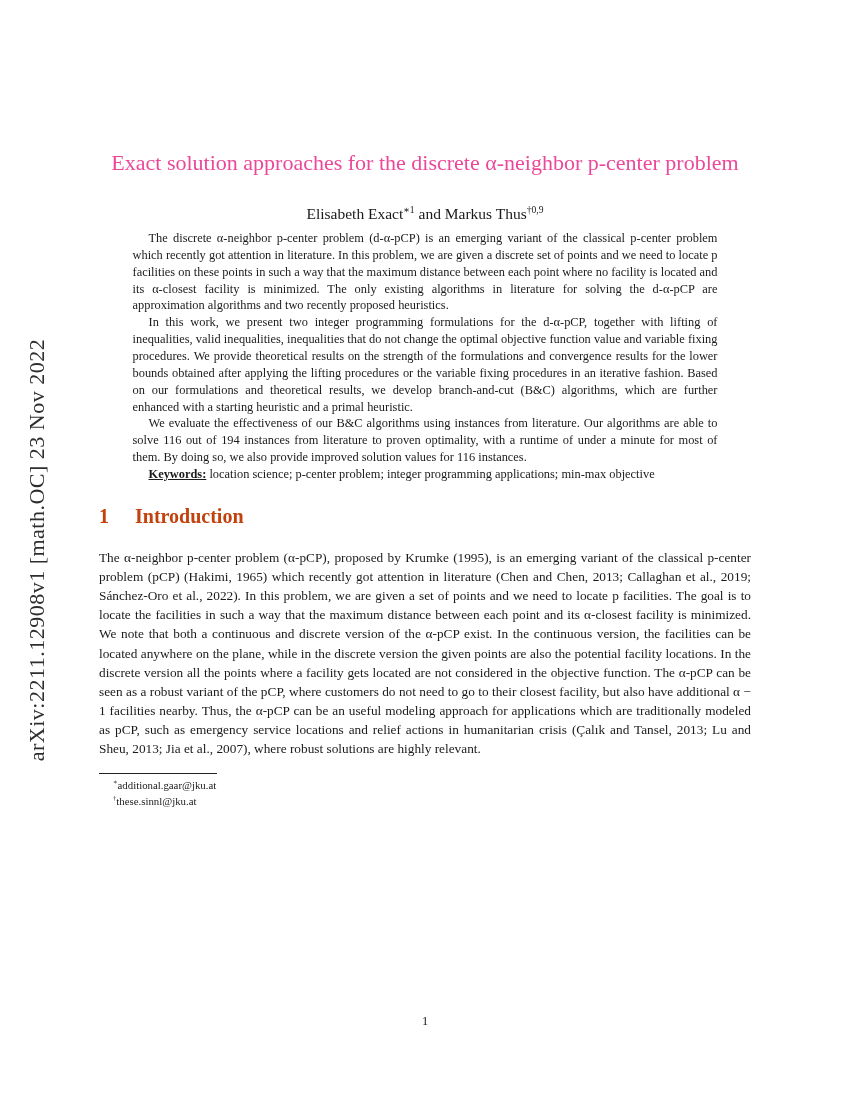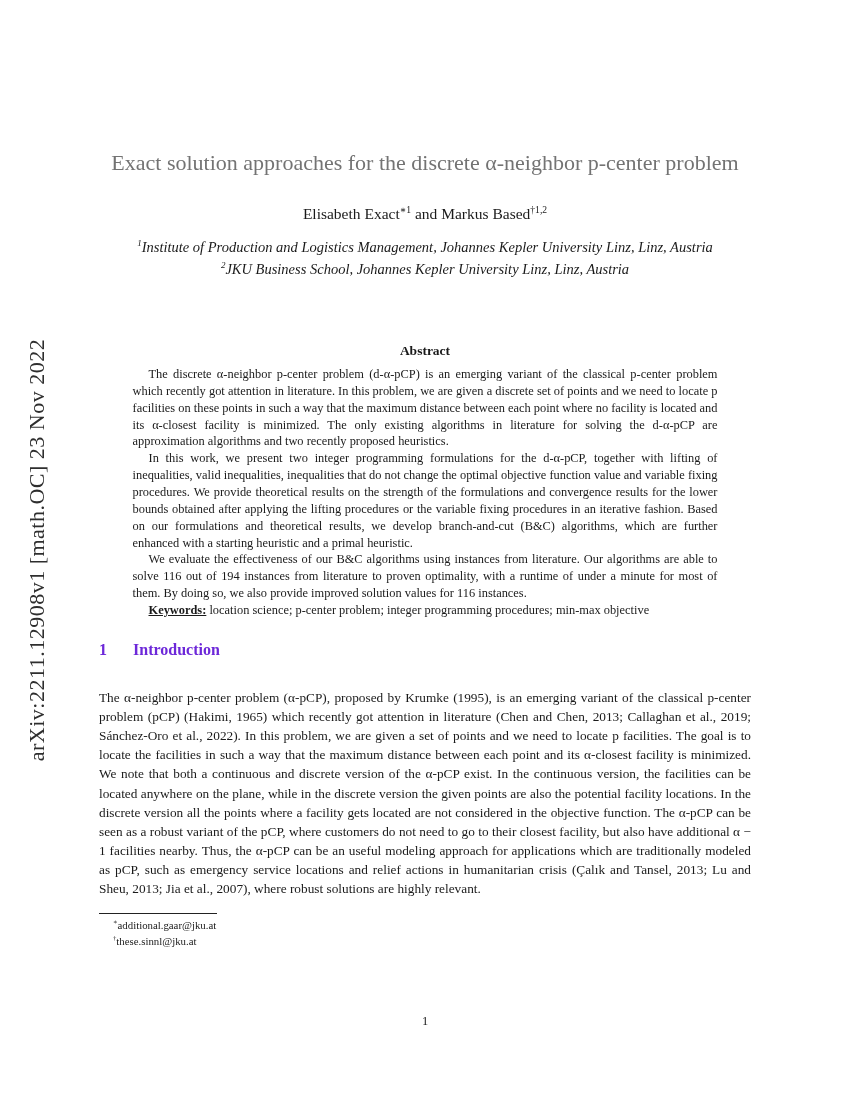--- a/index.html
+++ b/index.html
@@ -30,7 +30,7 @@
     text-align: center;
     font-size: 22px;
     line-height: 1.5;
-    color: #737373;
+    color: #ec4899;
   }
   .authors {
     margin-top: 26px;

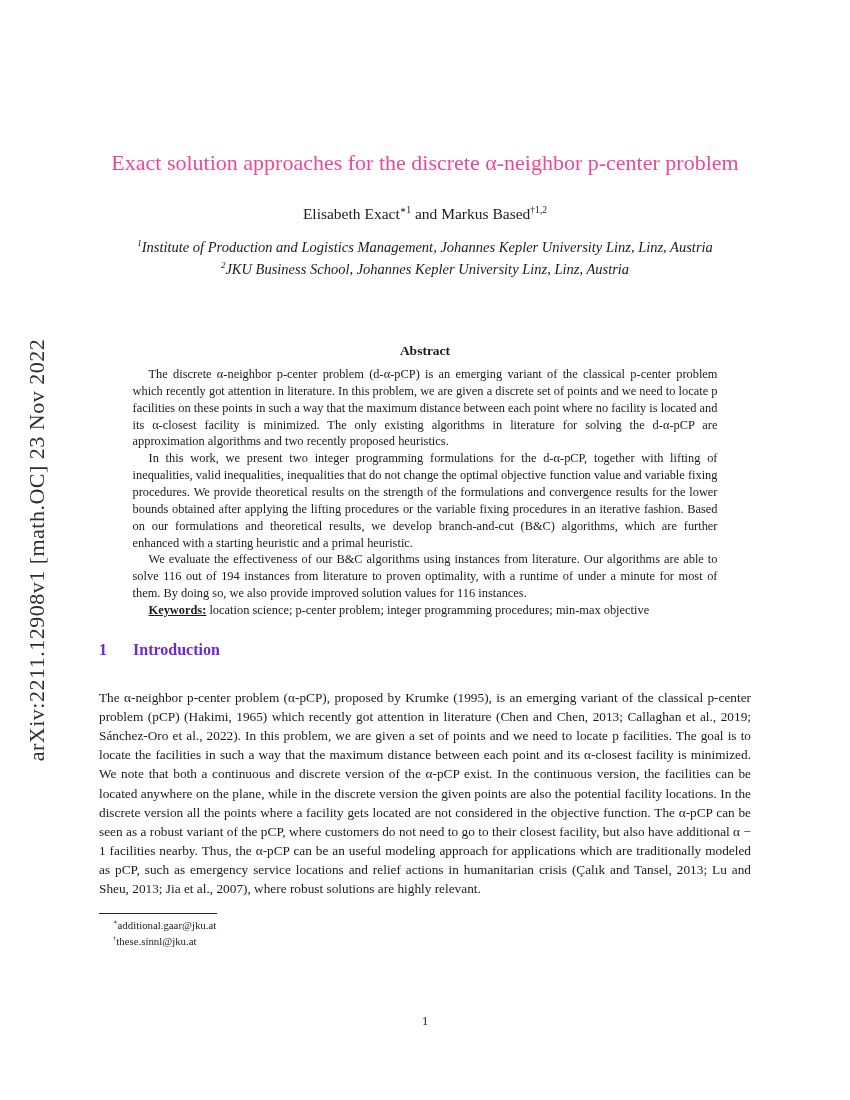--- a/index.html
+++ b/index.html
@@ -113,7 +113,7 @@
   <div class="title">Exact solution approaches for the discrete α-neighbor p-center problem</div>
 
   <div class="authors">
-    <span>Elisabeth Exact</span><sup>∗1</sup><span> and </span><span>Markus Based</span><sup>†1,2</sup>
+    <span>Elisabeth Exact</span><sup>∗1</sup><span> and </span><span>Markus Thus</span><sup>†1,2</sup>
   </div>
 
   <div class="affiliations">

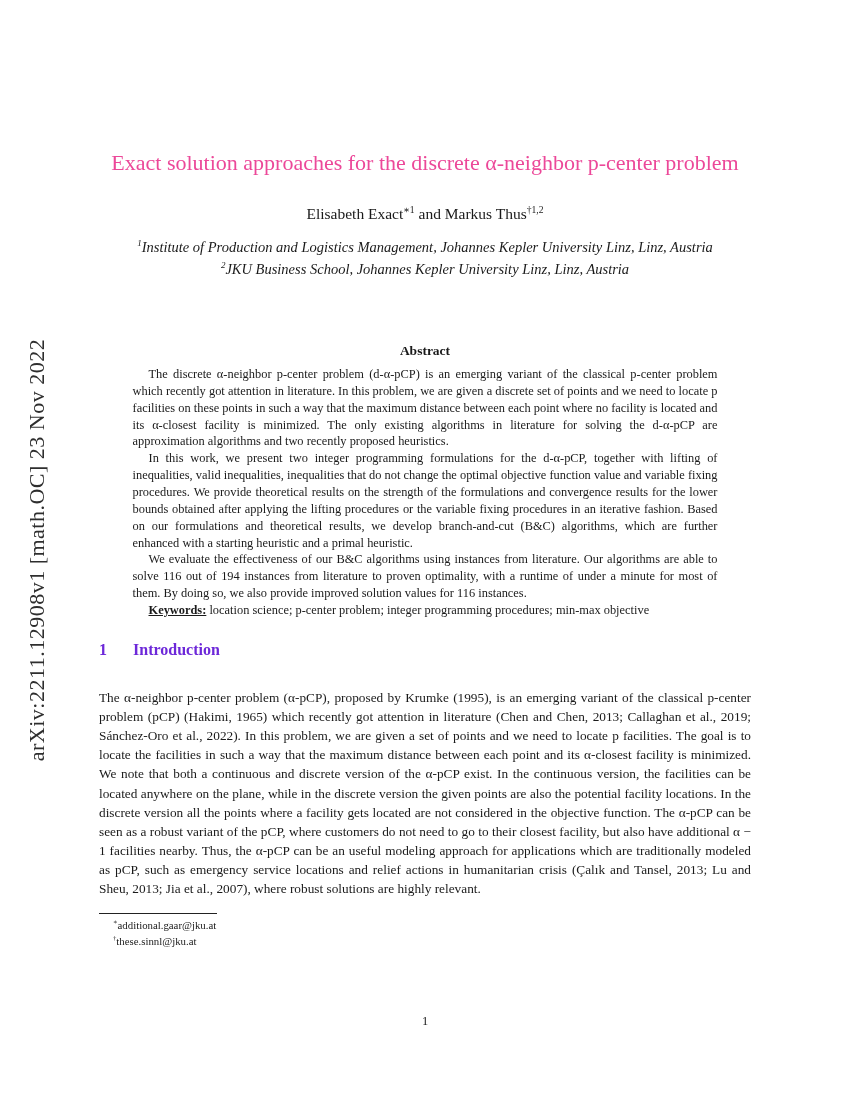--- a/index.html
+++ b/index.html
@@ -113,7 +113,7 @@
   <div class="title">Exact solution approaches for the discrete α-neighbor p-center problem</div>
 
   <div class="authors">
-    <span>Elisabeth Exact</span><sup>∗1</sup><span> and </span><span>Markus Thus</span><sup>†1,2</sup>
+    <span>Elisabeth Exact</span><sup>∗1</sup><span> and </span><span>Markus Thus</span><sup>†0,9</sup>
   </div>
 
   <div class="affiliations">

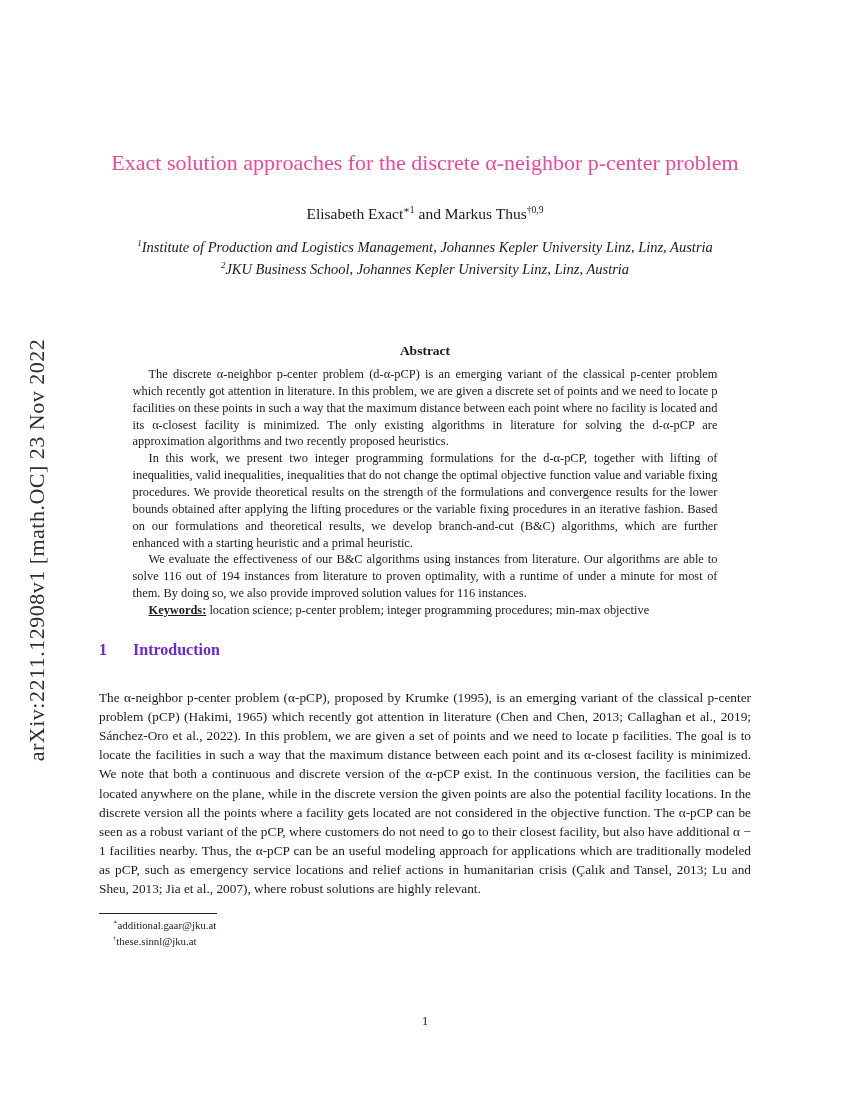--- a/index.html
+++ b/index.html
@@ -116,10 +116,6 @@
     <span>Elisabeth Exact</span><sup>∗1</sup><span> and </span><span>Markus Thus</span><sup>†0,9</sup>
   </div>
 
-  <div class="affiliations">
-    <span class="affiliation"><sup>1</sup><span>Institute of Production and Logistics Management, Johannes Kepler University Linz, Linz, Austria</span></span>
-    <span class="affiliation"><sup>2</sup><span>JKU Business School, Johannes Kepler University Linz, Linz, Austria</span></span>
-  </div>
 
   <div class="abstract-heading">Abstract</div>
 

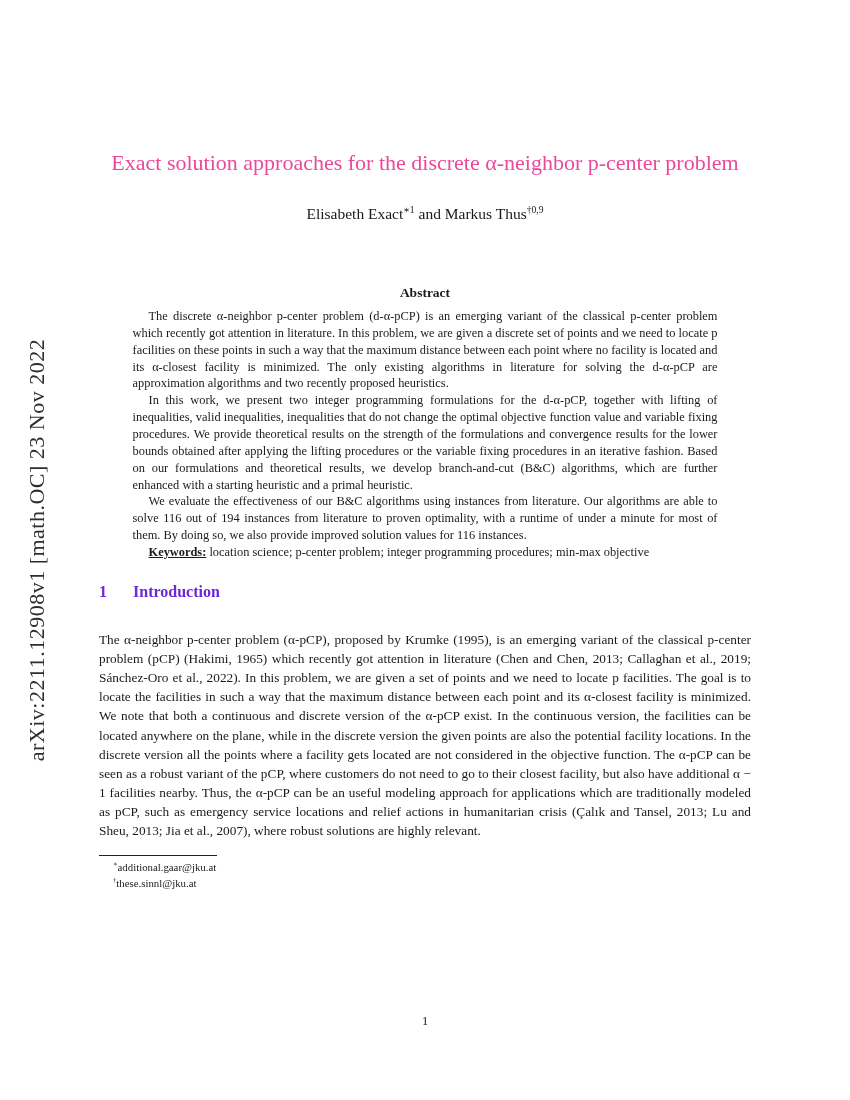--- a/index.html
+++ b/index.html
@@ -117,7 +117,6 @@
   </div>
 
 
-  <div class="abstract-heading">Abstract</div>
 
   <div class="abstract">
     <p>The discrete α-neighbor p-center problem (d-α-pCP) is an emerging variant of the classical p-center problem which recently got attention in literature. In this problem, we are given a discrete set of points and we need to locate p facilities on these points in such a way that the maximum distance between each point where no facility is located and its α-closest facility is minimized. The only existing algorithms in literature for solving the d-α-pCP are approximation algorithms and two recently proposed heuristics.</p>

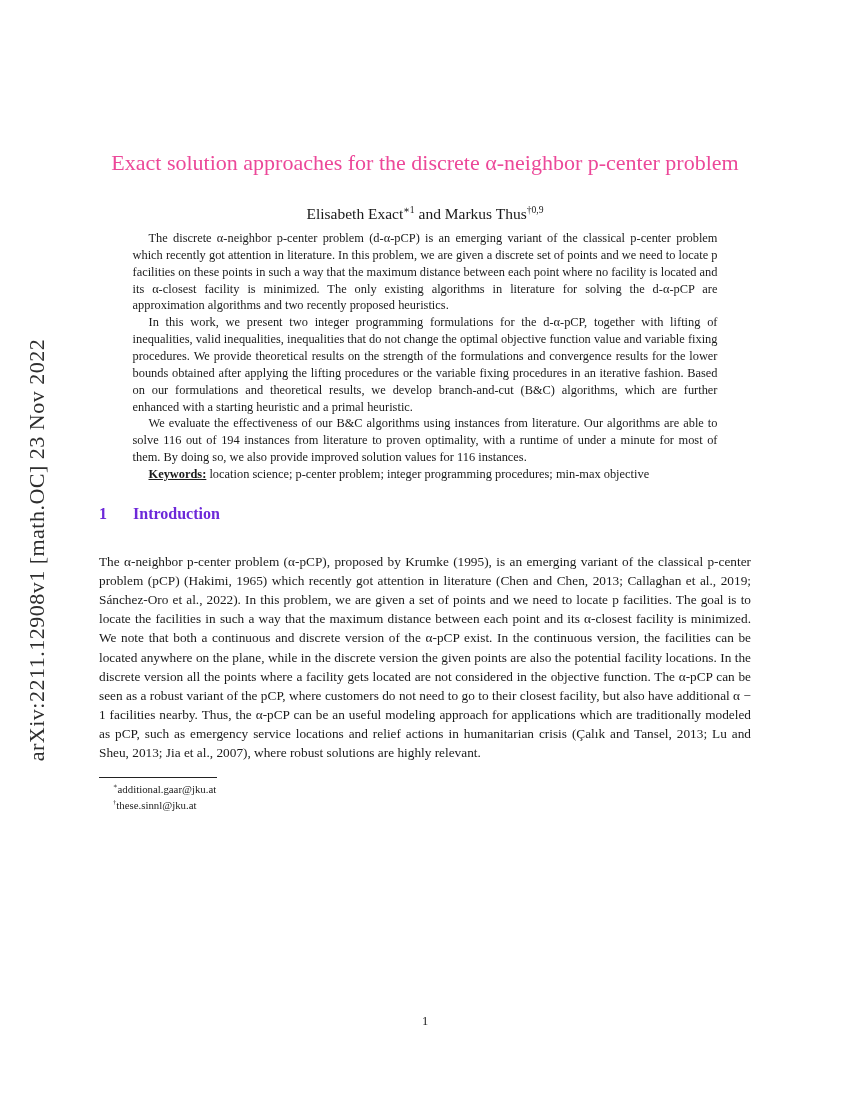--- a/index.html
+++ b/index.html
@@ -123,7 +123,7 @@
     <p>In this work, we present two integer programming formulations for the d-α-pCP, together with lifting of inequalities, valid inequalities, inequalities that do not change the optimal objective function value and variable fixing procedures. We provide theoretical results on the strength of the formulations and convergence results for the lower bounds obtained after applying the lifting procedures or the variable fixing procedures in an iterative fashion. Based on our formulations and theoretical results, we develop branch-and-cut (B&amp;C) algorithms, which are further enhanced with a starting heuristic and a primal heuristic.</p>
     <p>We evaluate the effectiveness of our B&amp;C algorithms using instances from literature. Our algorithms are able to solve 116 out of 194 instances from literature to proven optimality, with a runtime of under a minute for most of them. By doing so, we also provide improved solution values for 116 instances.</p>
     <p class="keywords">
-      <span class="kw-label">Keywords:</span><span> location science; p-center problem; integer programming procedures; min-max objective</span>
+      <span class="kw-label">Keywords:</span><span> location science; p-center problem; integer programming applications; min-max objective</span>
     </p>
   </div>
 

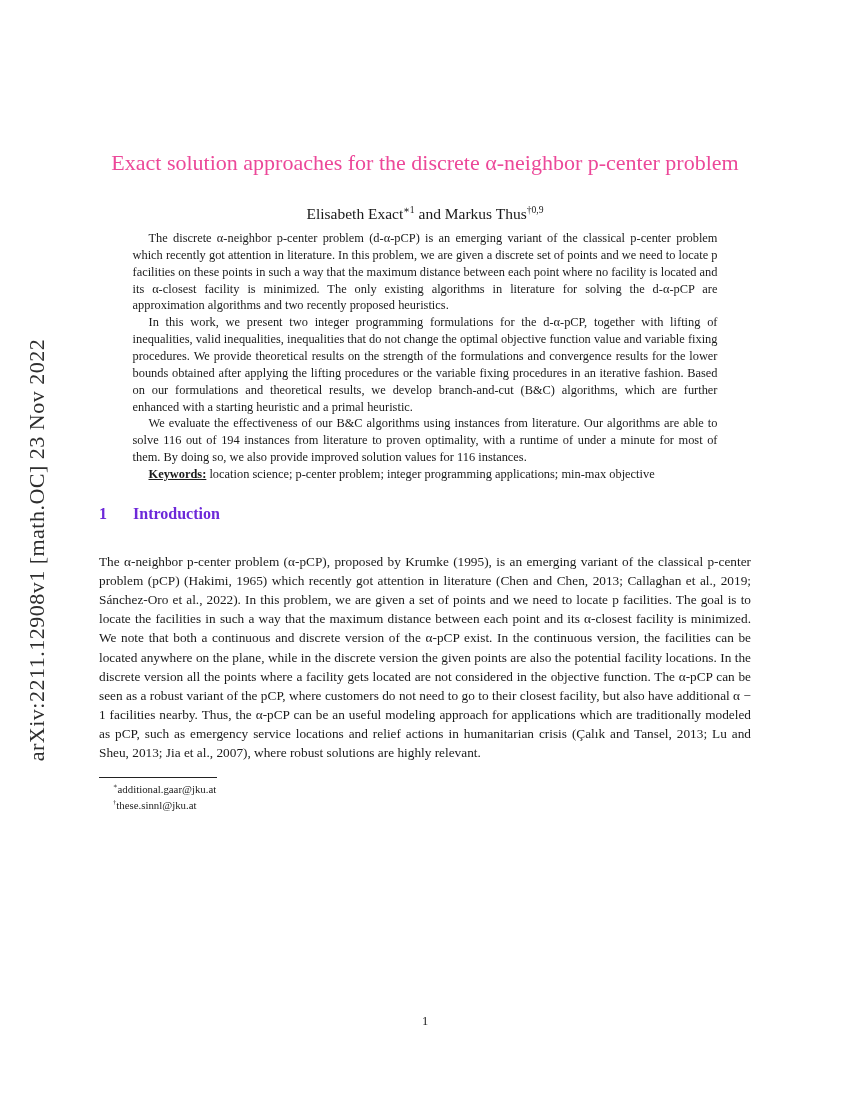--- a/index.html
+++ b/index.html
@@ -69,9 +69,9 @@
   }
   .section-heading {
     margin-top: 22px;
-    font-size: 16px;
+    font-size: 20px;
     font-weight: bold;
-    color: #6d28d9;
+    color: #c2410c;
   }
   .section-heading .sec-num { margin-right: 26px; }
   .body-text {

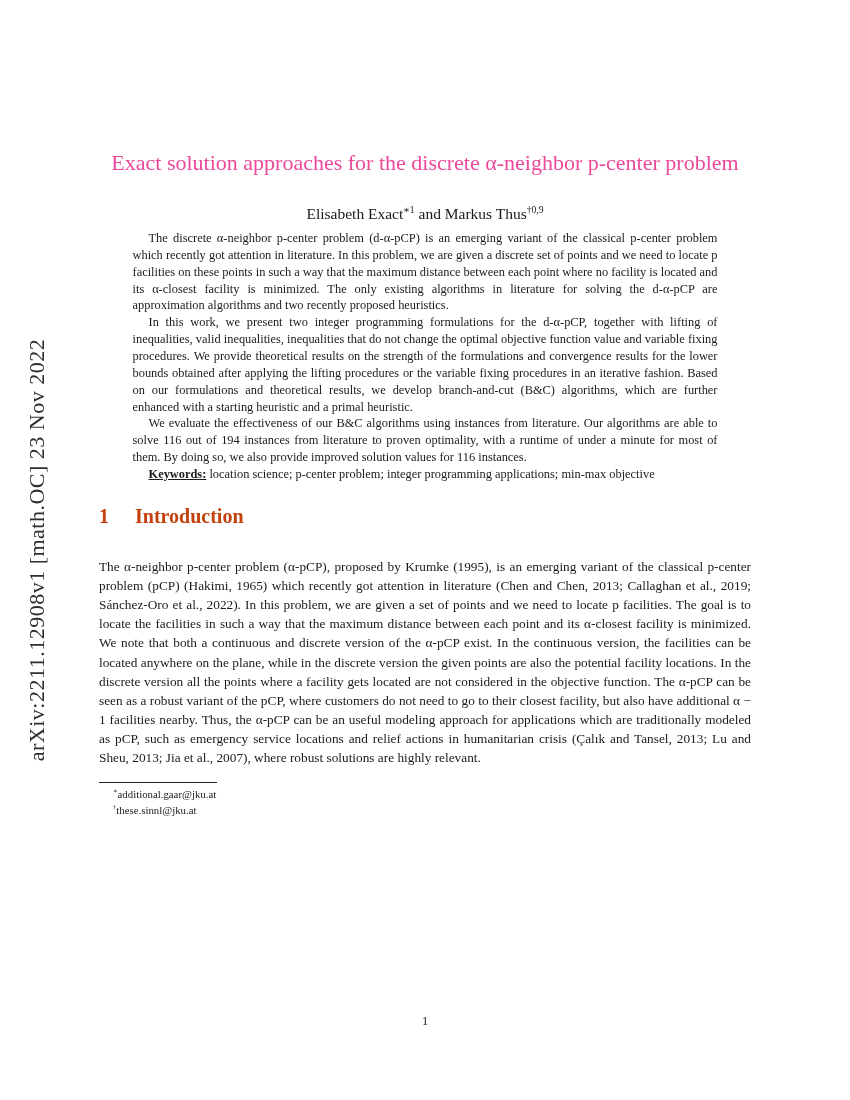--- a/index.html
+++ b/index.html
@@ -75,7 +75,7 @@
   }
   .section-heading .sec-num { margin-right: 26px; }
   .body-text {
-    margin-top: 29px;
+    margin-top: 20px;
     font-size: 13.3px;
     line-height: 1.44;
     text-align: justify;

